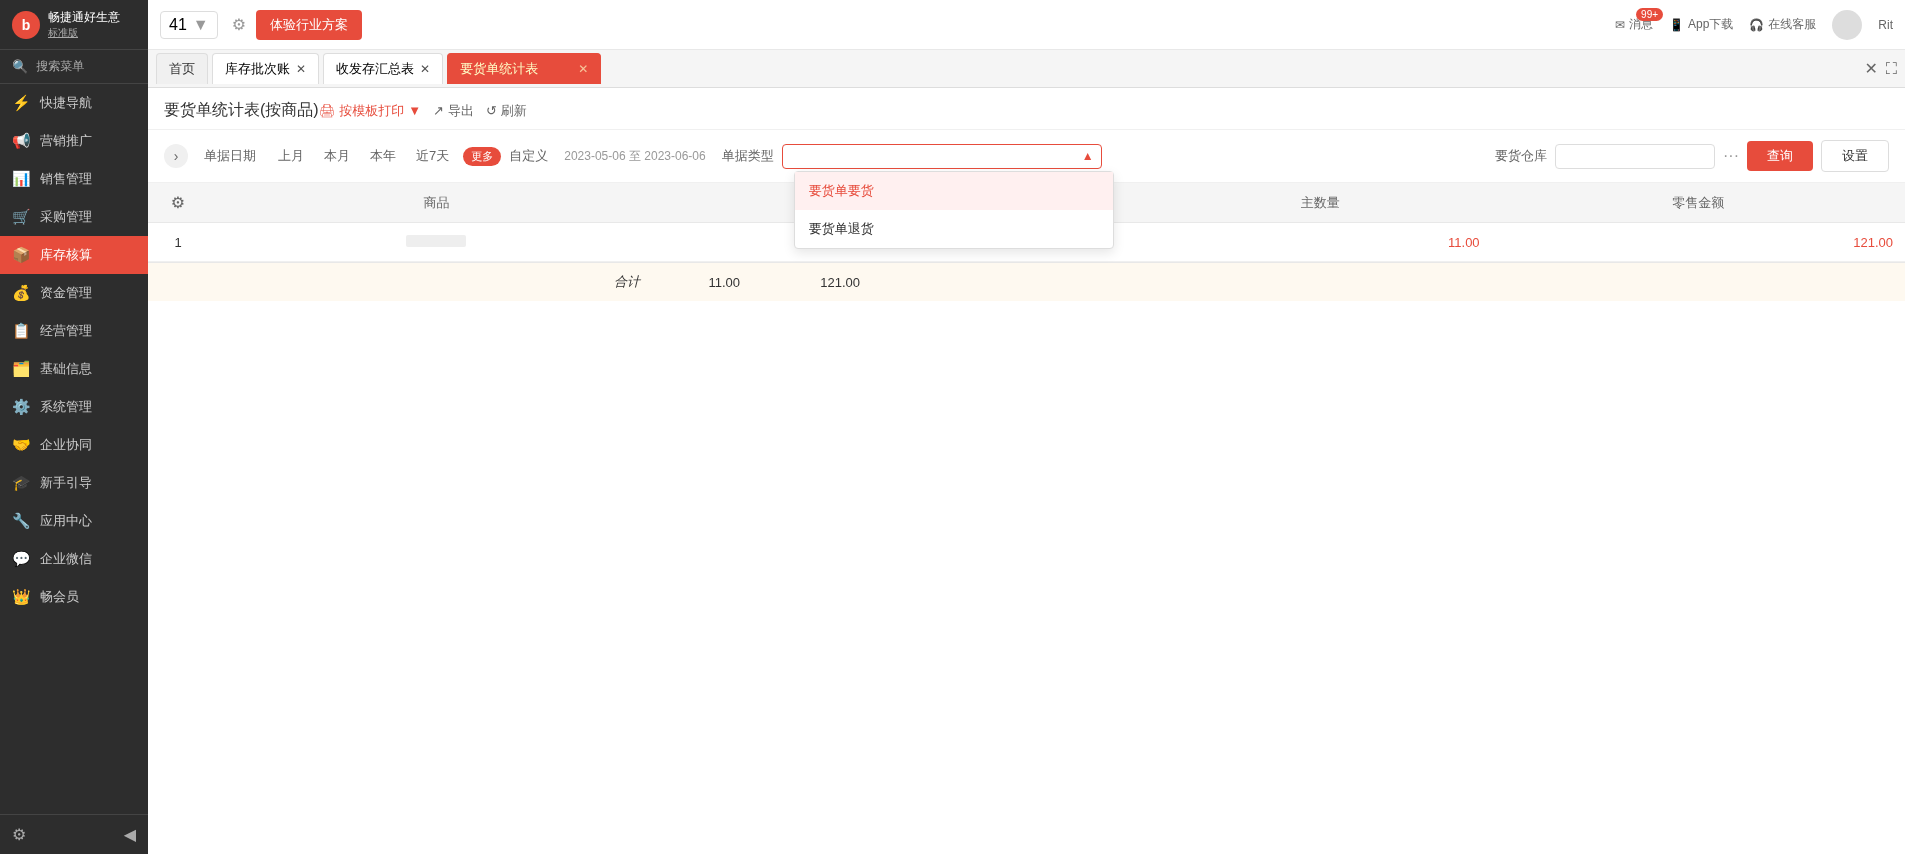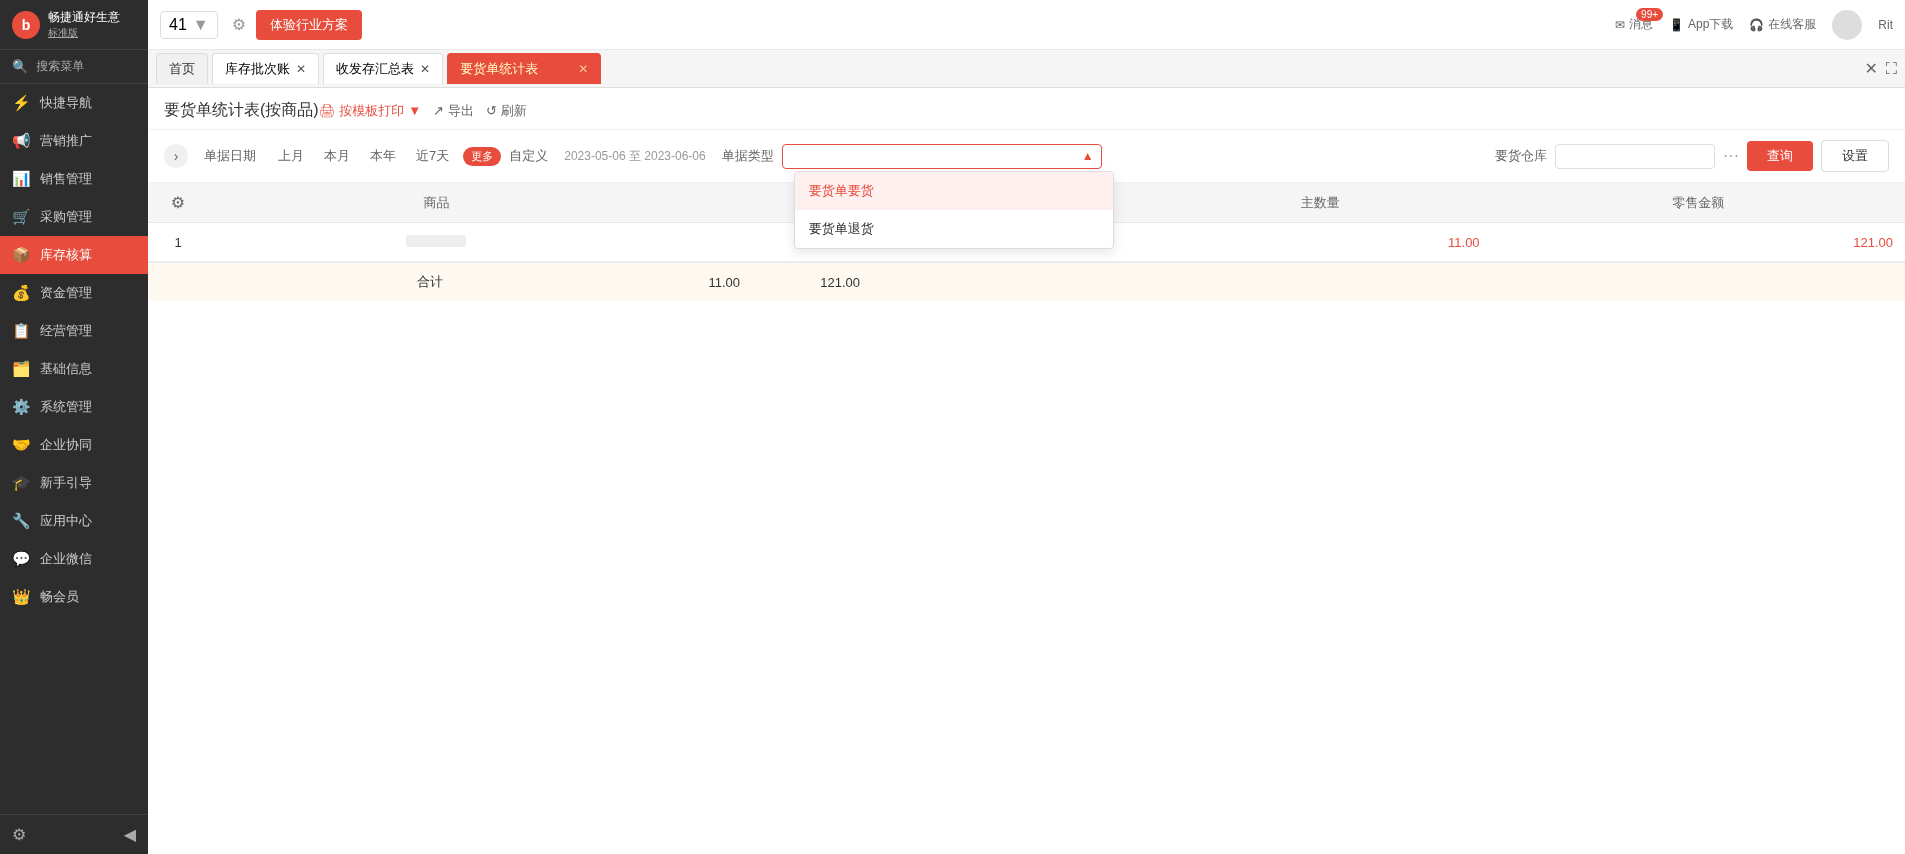--- a/index.html
+++ b/index.html
@@ -326,7 +326,7 @@
       bottom: 0;
     }
     .footer-label { width: 60px; text-align: center; color: #999; }
-    .footer-total-label { width: 420px; text-align: center; }
+    .footer-total-label { width: 420px; text-align: right; font-style: italic; }
     .footer-qty { width: 100px; text-align: right; }
     .footer-amt { width: 100px; text-align: right; margin-left: 20px; }
 

